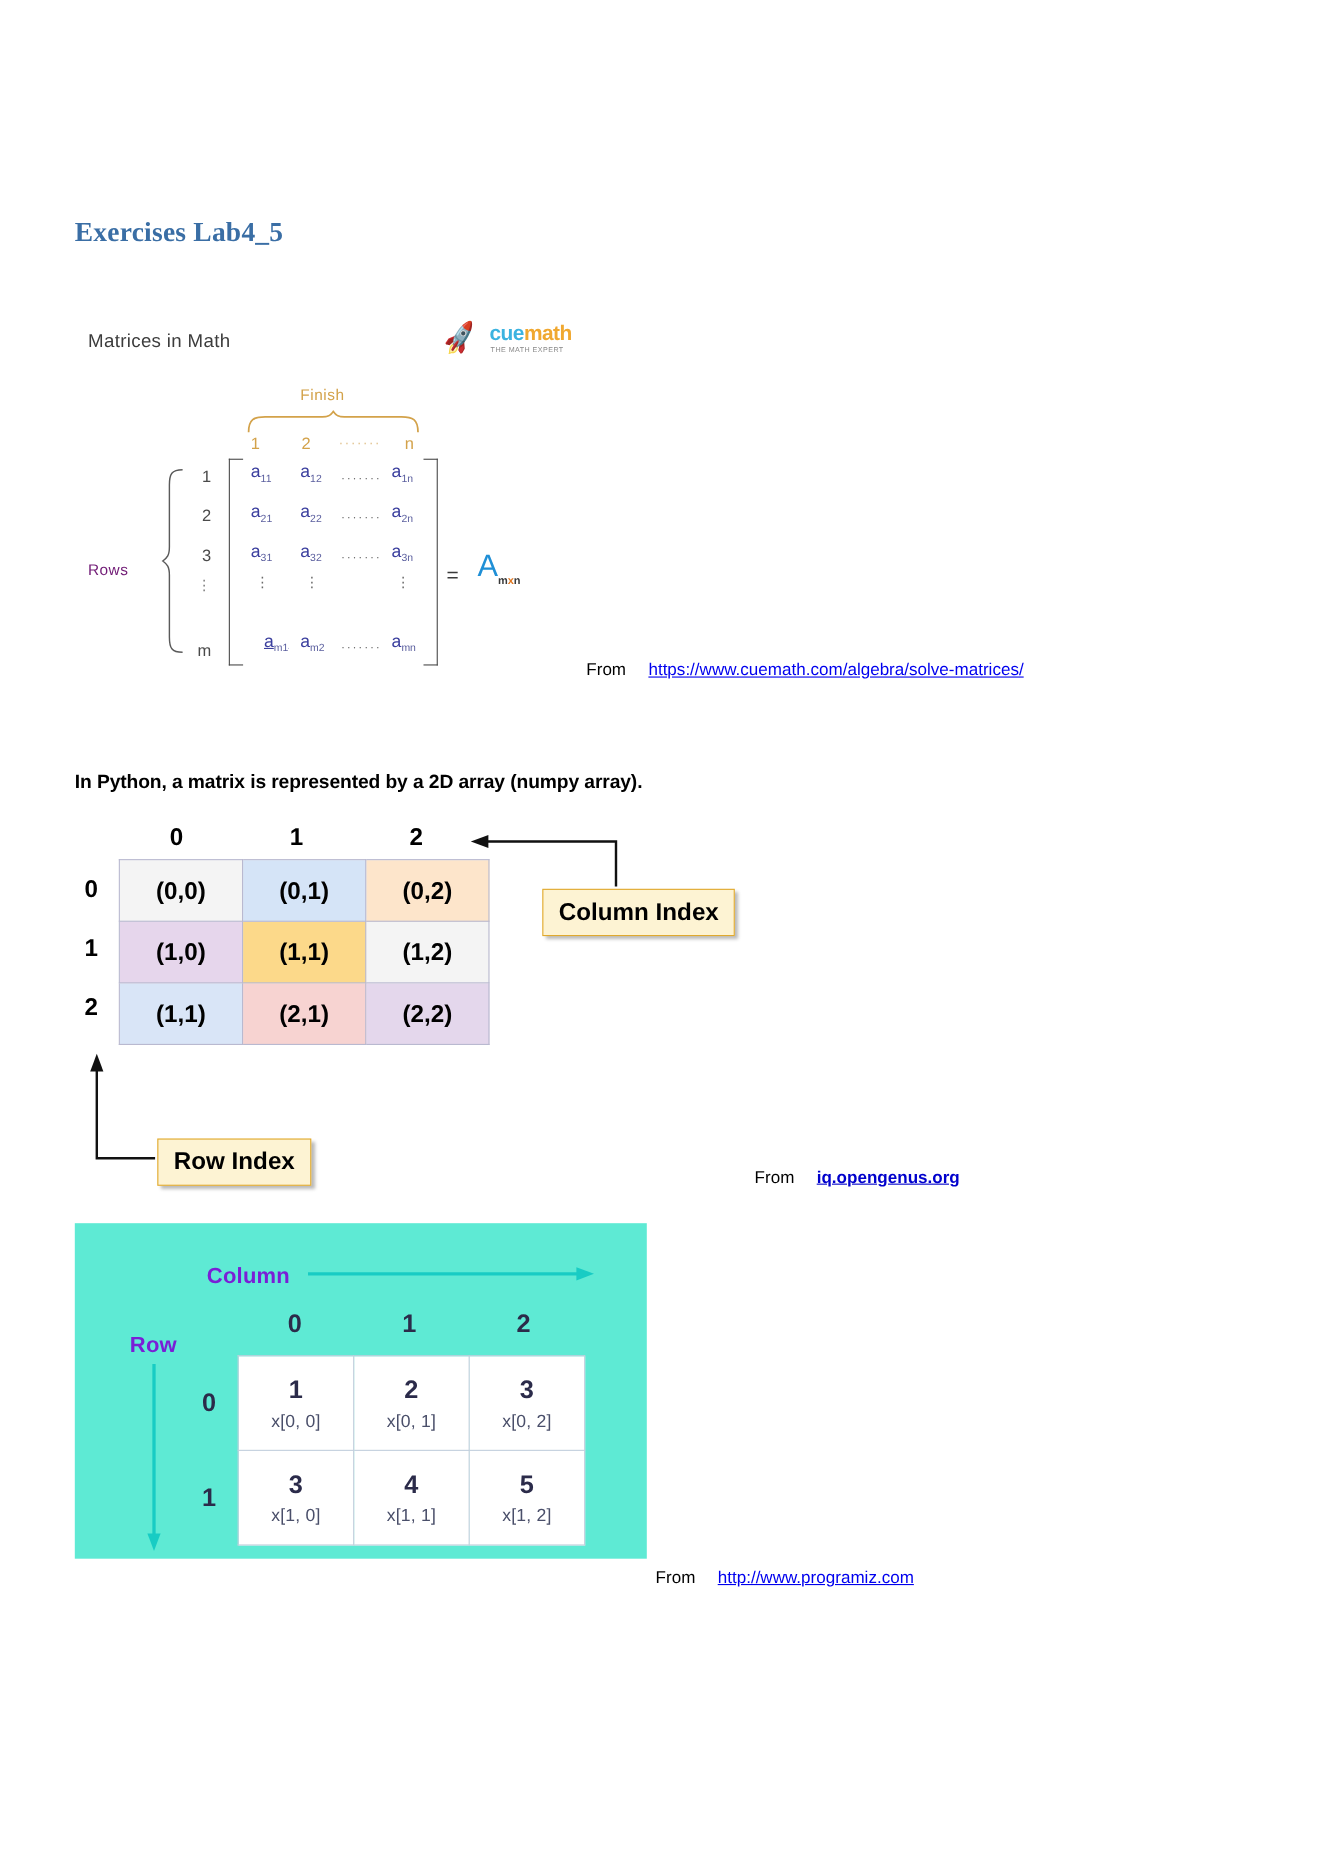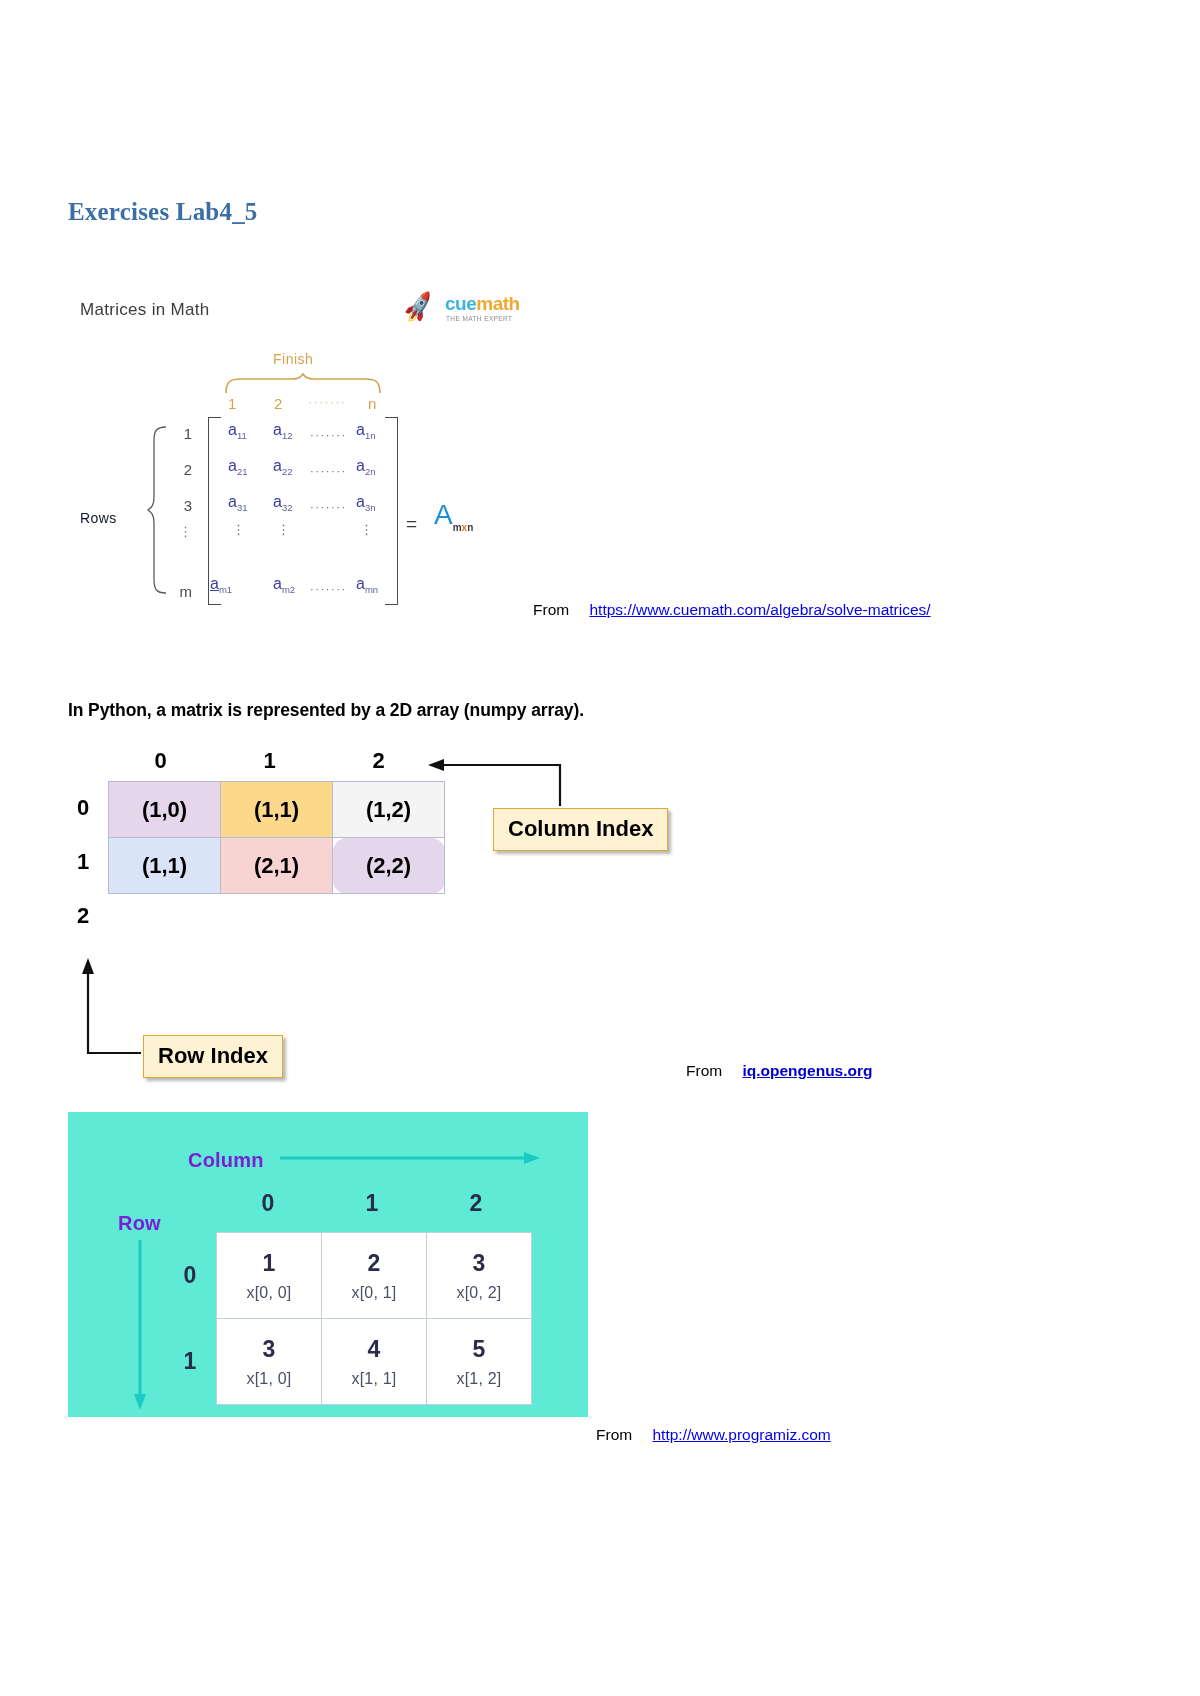--- a/index.html
+++ b/index.html
@@ -148,7 +148,7 @@
     left: 12px;
     top: 225px;
     font-size: 14px;
-    color: #0f172a;
+    color: #701a75;
     letter-spacing: 0.4px;
   }
   .rows-brace {

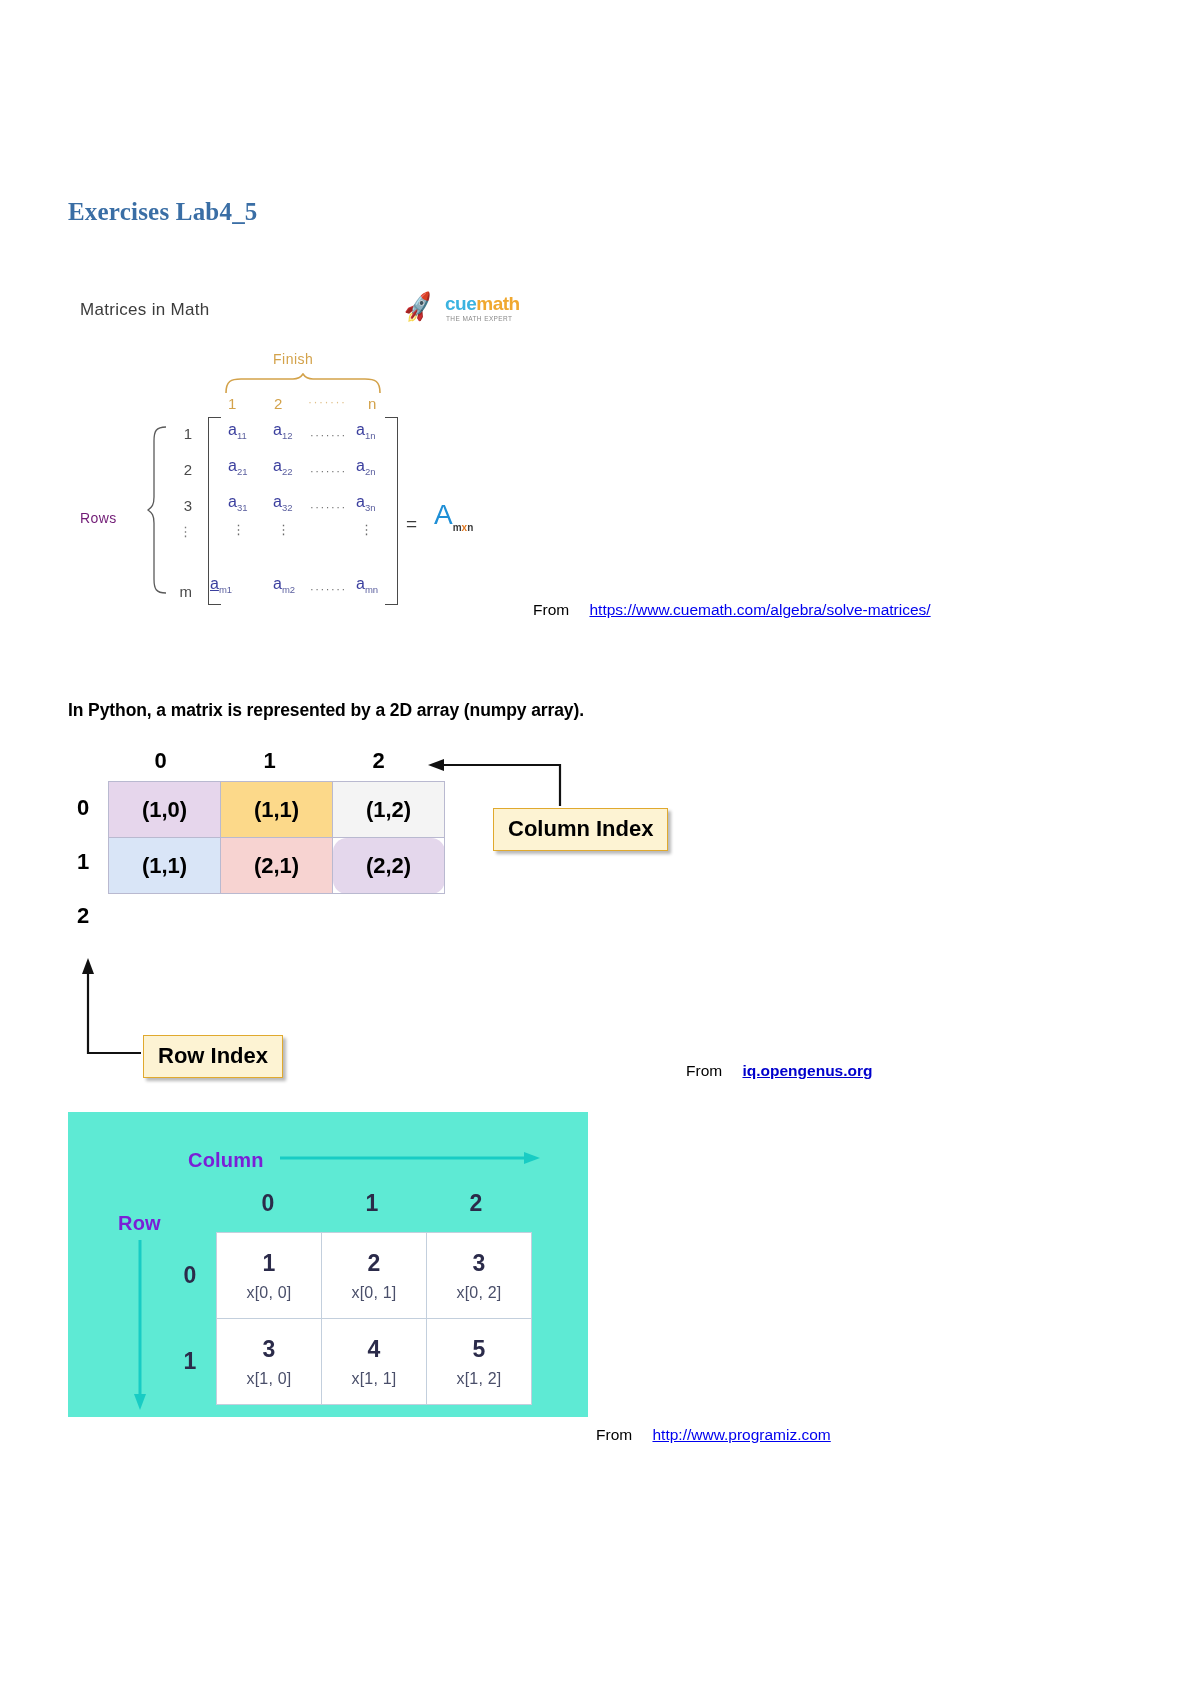--- a/index.html
+++ b/index.html
@@ -502,7 +502,7 @@
       <div class="vdots" style="left:69px; top:110px;">⋮</div>
       <div class="vdots" style="left:152px; top:110px;">⋮</div>
 
-      <div class="mcell" style="left:2px; top:158px;text-decoration:underline;">a<sub>m1</sub></div>
+      <div class="mcell" style="left:32px; top:158px;text-decoration:underline;">a<sub>m1</sub></div>
       <div class="mcell" style="left:65px; top:158px;">a<sub>m2</sub></div>
       <div class="mdots" style="left:102px; top:166px;">·······</div>
       <div class="mcell" style="left:148px; top:158px;">a<sub>mn</sub></div>

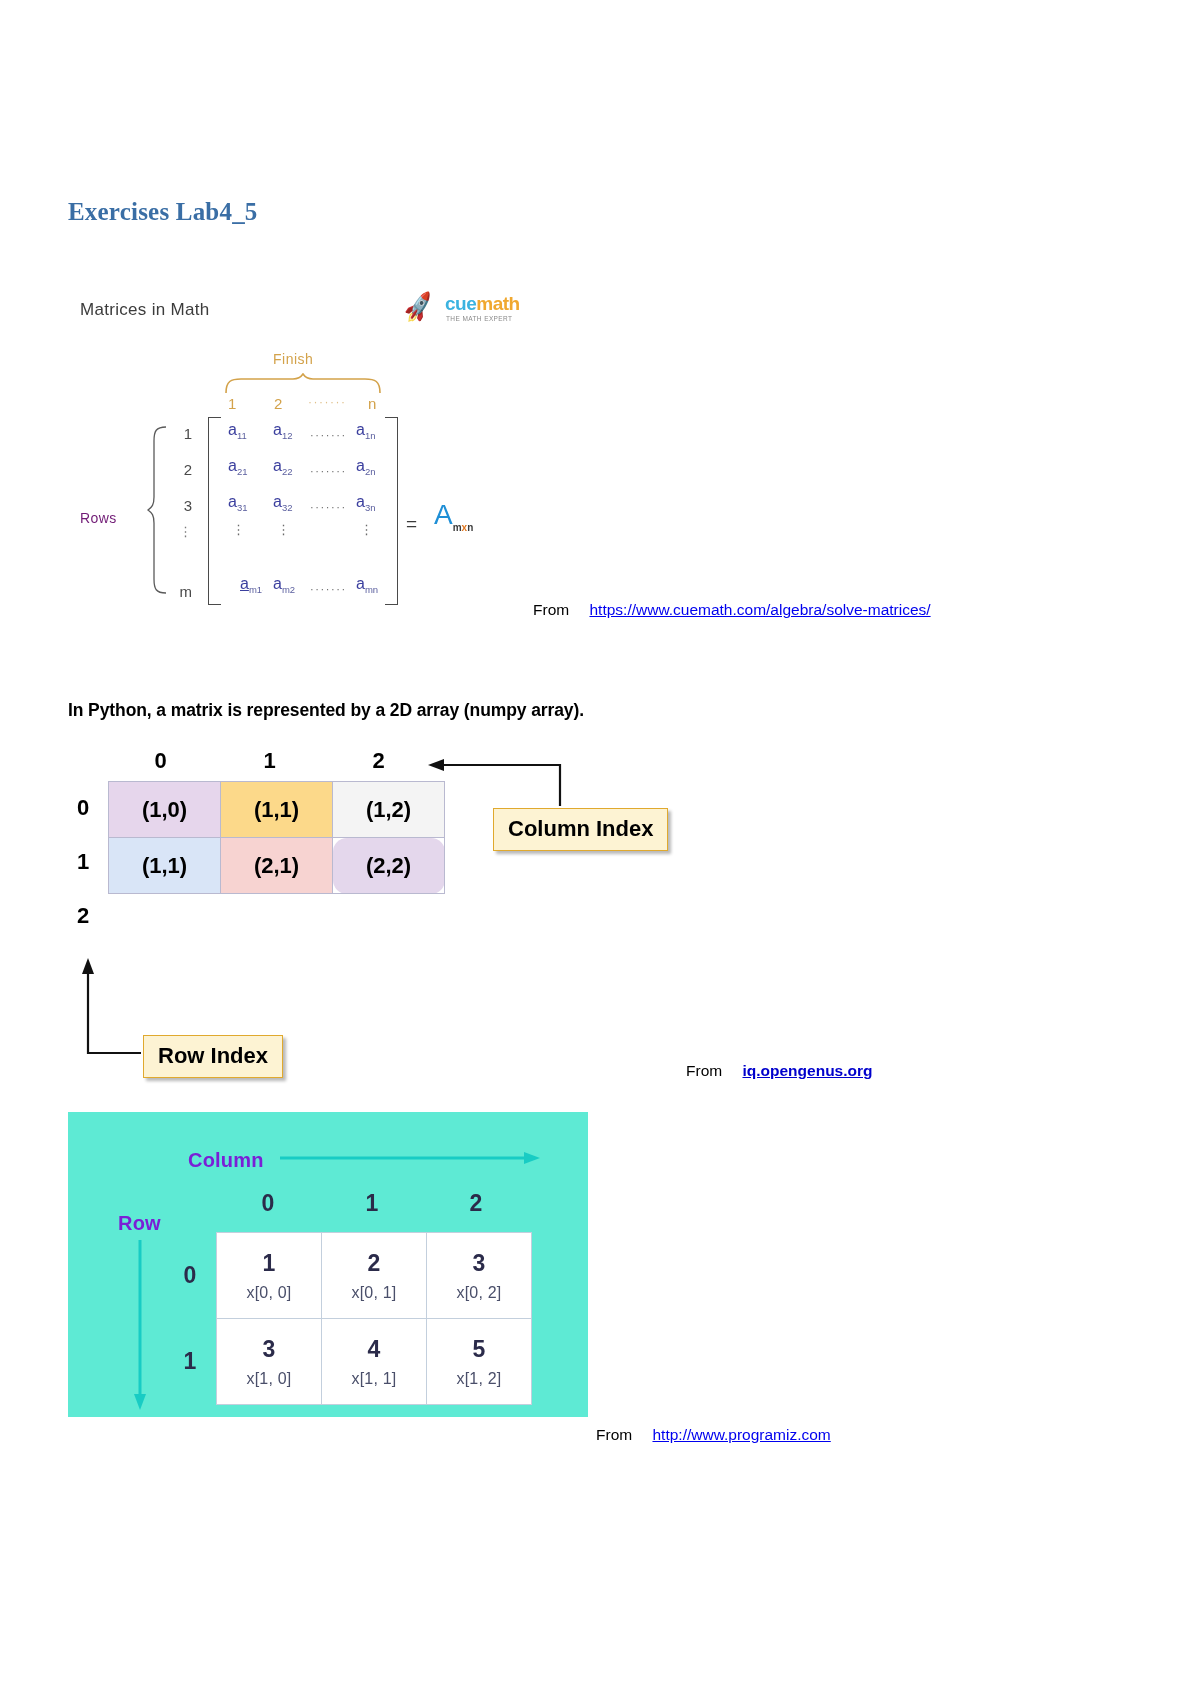--- a/index.html
+++ b/index.html
@@ -529,6 +529,11 @@
     </div>
     <table class="idx-table">
       <tbody>
+          <tr>
+        <td id="ic00" style="background: rgb(244, 244, 244);">(0,0)</td>
+        <td id="ic01" style="background: rgb(213, 228, 247);">(0,1)</td>
+        <td id="ic02" style="background: rgb(253, 229, 203);">(0,2)</td>
+      </tr>
       <tr>
         <td id="ic10" style="background: rgb(230, 214, 236);">(1,0)</td>
         <td id="ic11" style="background: rgb(252, 217, 138);">(1,1)</td>

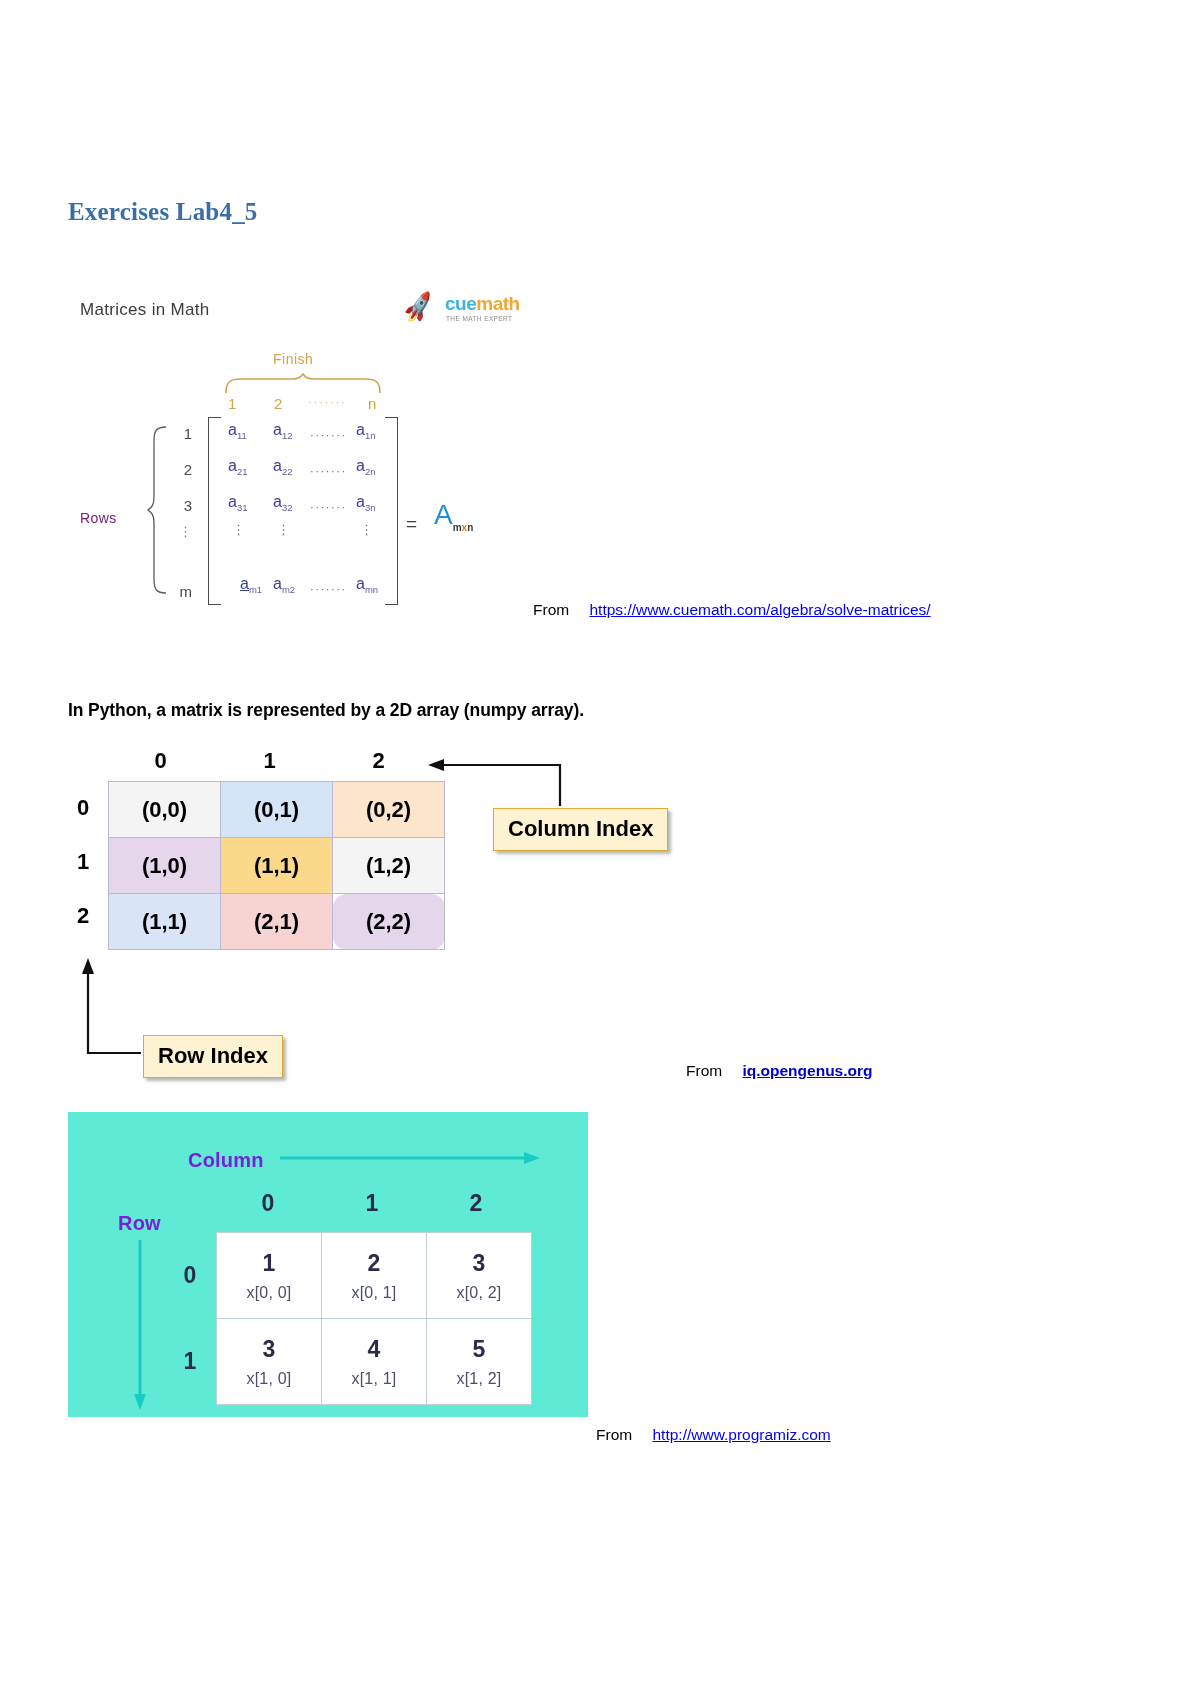--- a/index.html
+++ b/index.html
@@ -542,7 +542,7 @@
       <tr>
         <td id="ic20" style="background: rgb(217, 229, 247);">(1,1)</td>
         <td id="ic21" style="background: rgb(247, 211, 209);">(2,1)</td>
-        <td id="ic22" style="background: rgb(228, 215, 236); border-radius: 14px;">(2,2)</td>
+        <td id="ic22" style="background: rgb(228, 215, 236);">(2,2)</td>
       </tr>
     </tbody>
       </table>

